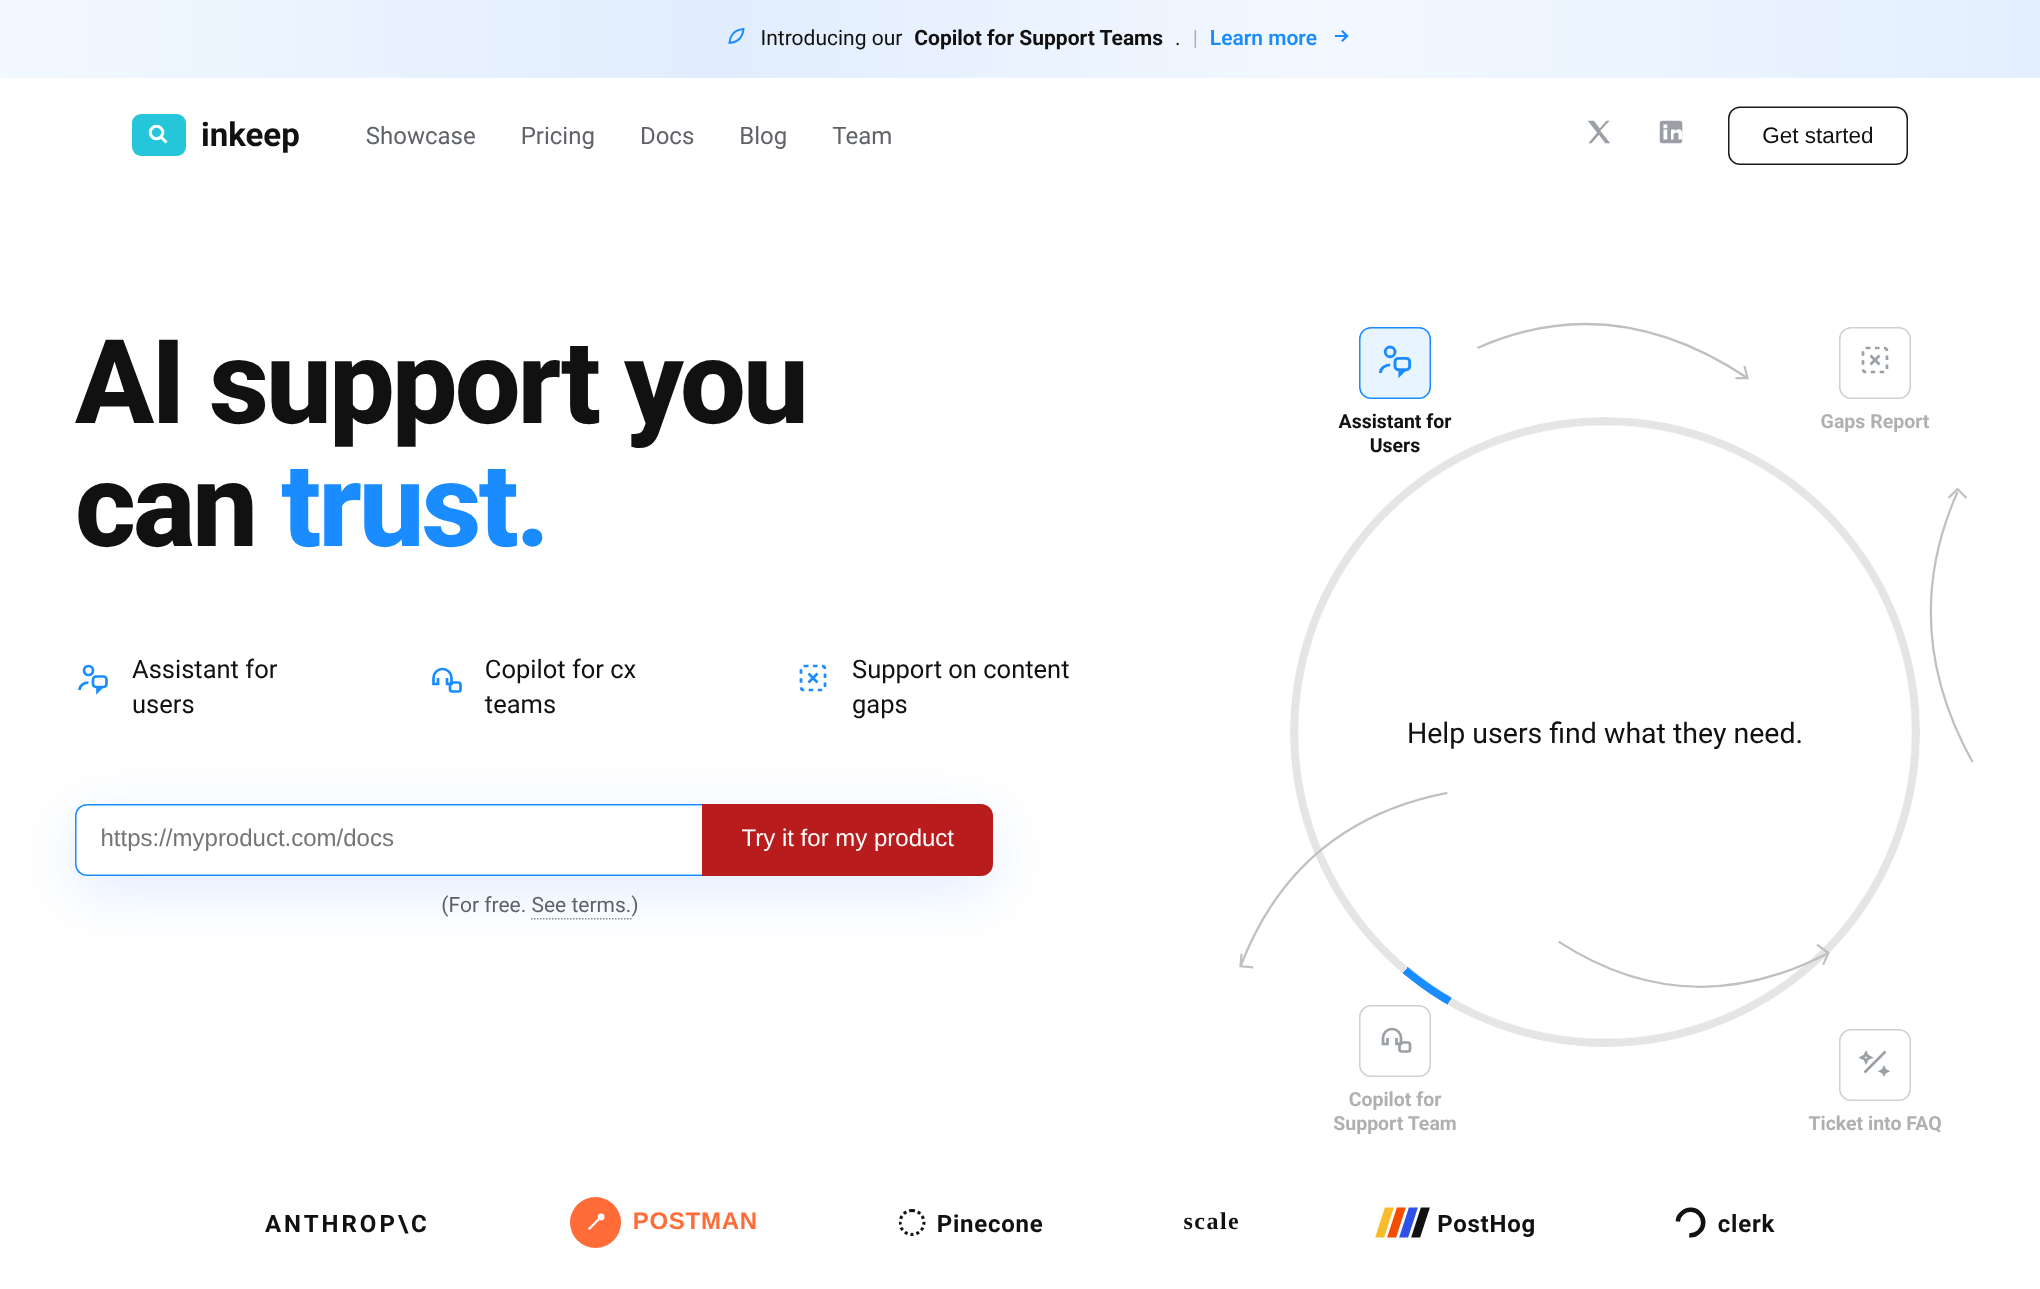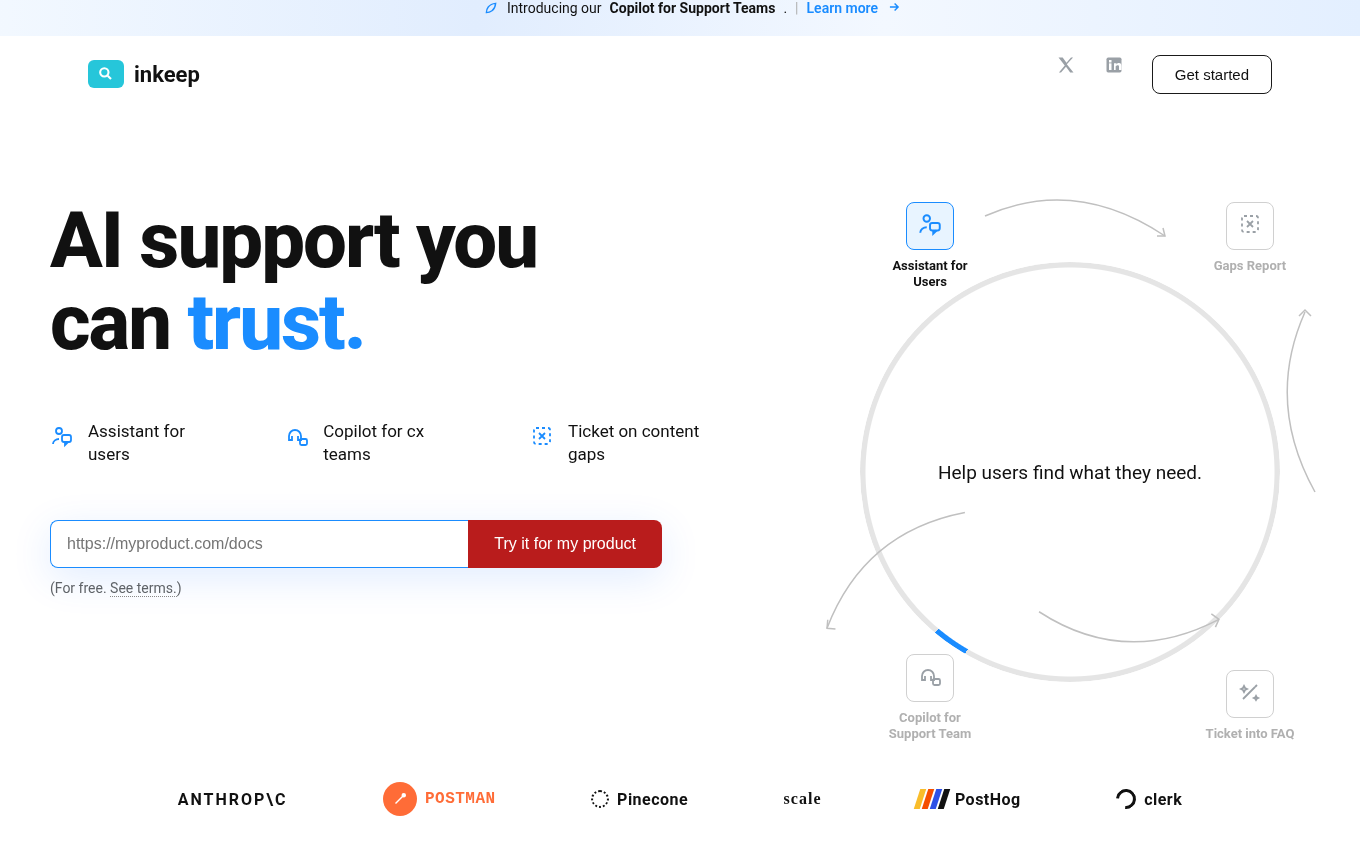--- a/index.html
+++ b/index.html
@@ -24,8 +24,9 @@
 
   
   .banner{
-    height:36px;
-    display:flex;
+    height:52px;
+    display:flex;
+    align-items:center;
     justify-content:center;
     gap:8px;
     font-size:14px;

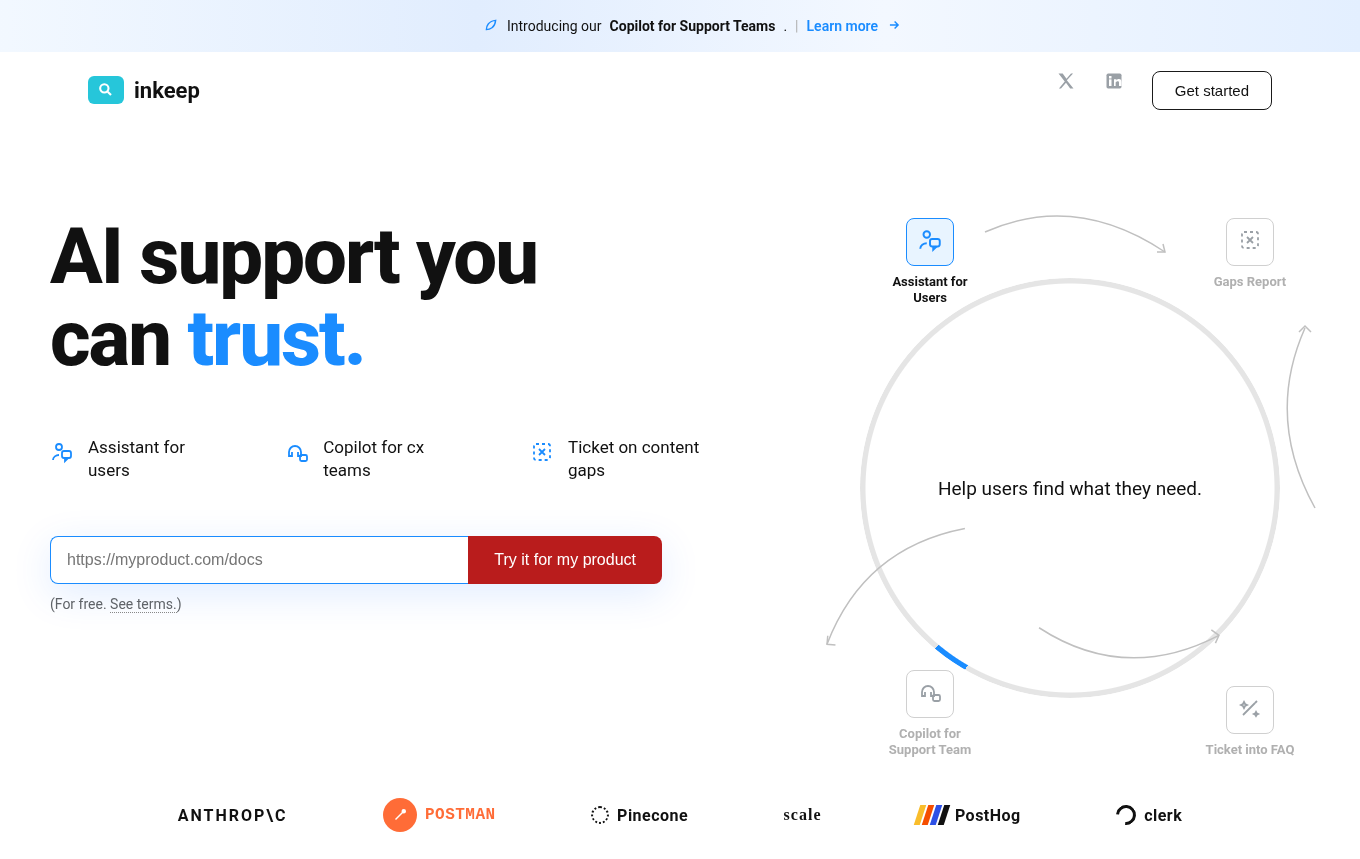--- a/index.html
+++ b/index.html
@@ -198,6 +198,13 @@
     </span>
     <span>inkeep</span>
   </div>
+  <nav>
+    <a>Showcase</a>
+    <a>Pricing</a>
+    <a>Docs</a>
+    <a>Blog</a>
+    <a>Team</a>
+  </nav>
   <div class="header-right">
     <span class="icon-btn">
       <svg width="20" height="20" viewBox="0 0 24 24" fill="currentColor">

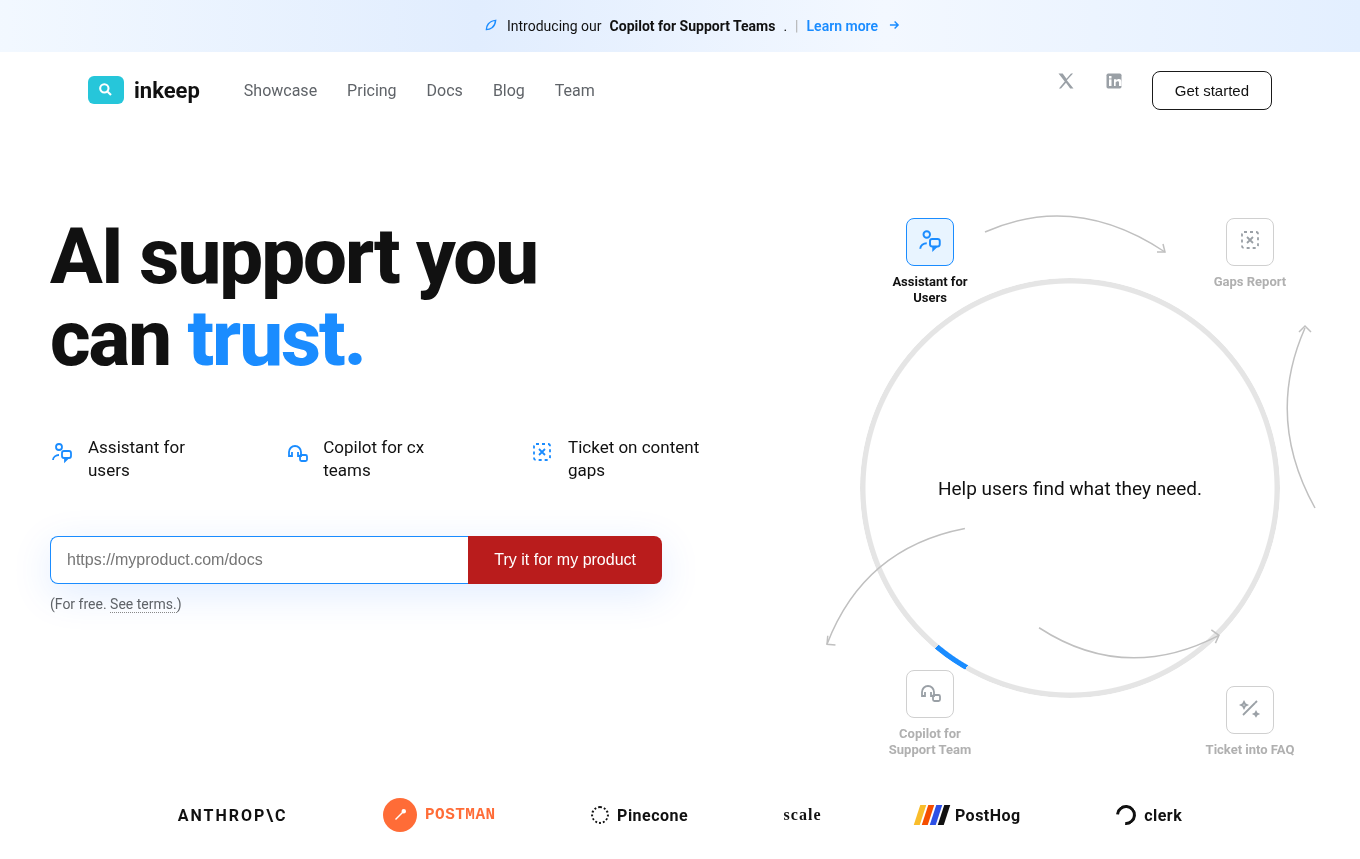--- a/index.html
+++ b/index.html
@@ -53,7 +53,7 @@
   }
   nav{display:flex;gap:30px;margin-left:44px;}
   nav a{color:var(--gray);font-size:16px;text-decoration:none;cursor:pointer;}
-  .header-right{margin-left:auto;display:flex;align-items:flex-start;gap:28px;}
+  .header-right{margin-left:auto;display:flex;align-items:center;gap:28px;}
   .icon-btn{color:#9aa0a6;cursor:pointer;}
   .get-started{
     border:1px solid #1a1a1a;border-radius:8px;padding:10px 22px;font-size:15px;

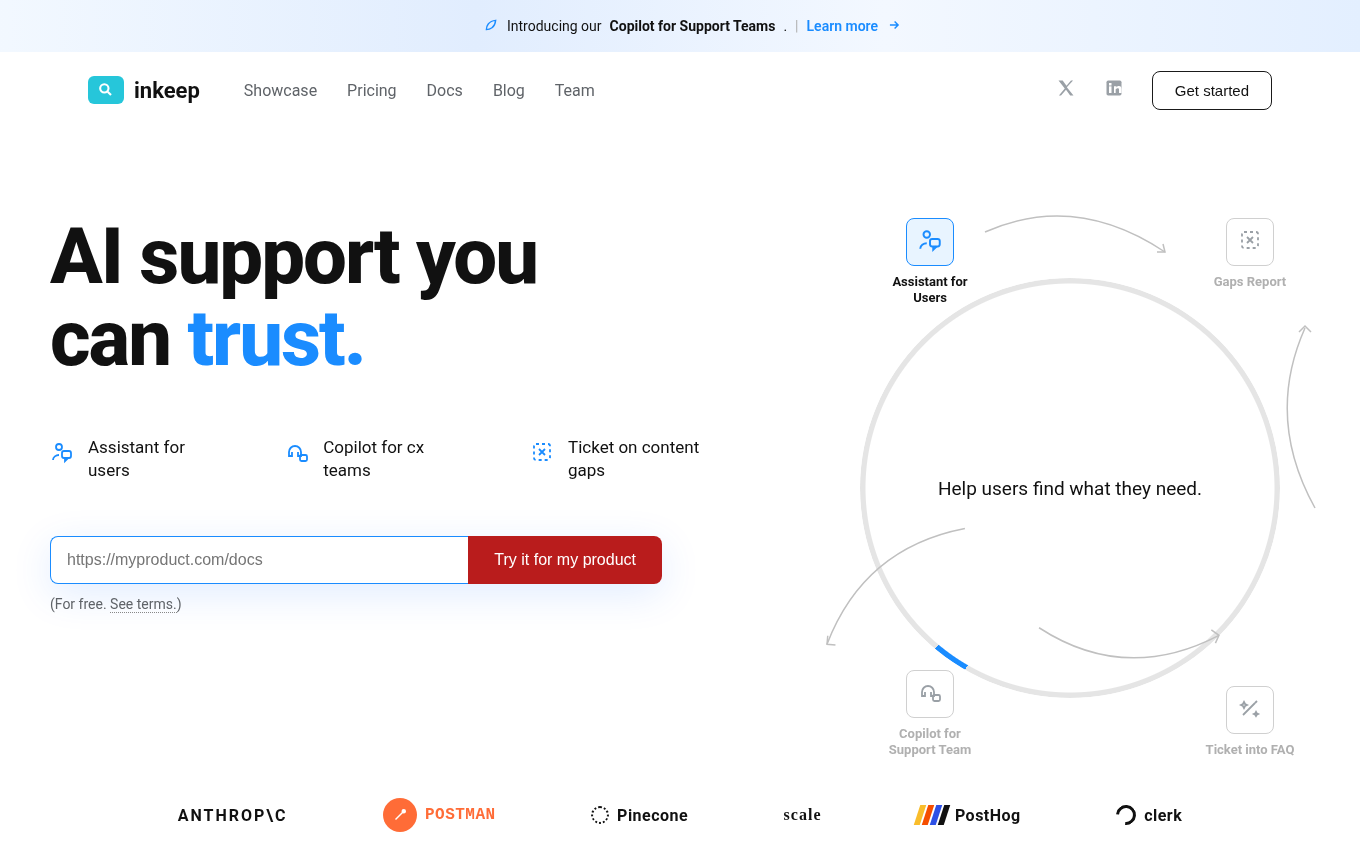--- a/index.html
+++ b/index.html
@@ -259,7 +259,7 @@
               <path d="M9 9l6 6M15 9l-6 6"></path>
             </svg>
         </span>
-        <span class="txt">Ticket on content gaps</span>
+        <span class="txt">Support on content gaps</span>
       </div>
     </div>
 

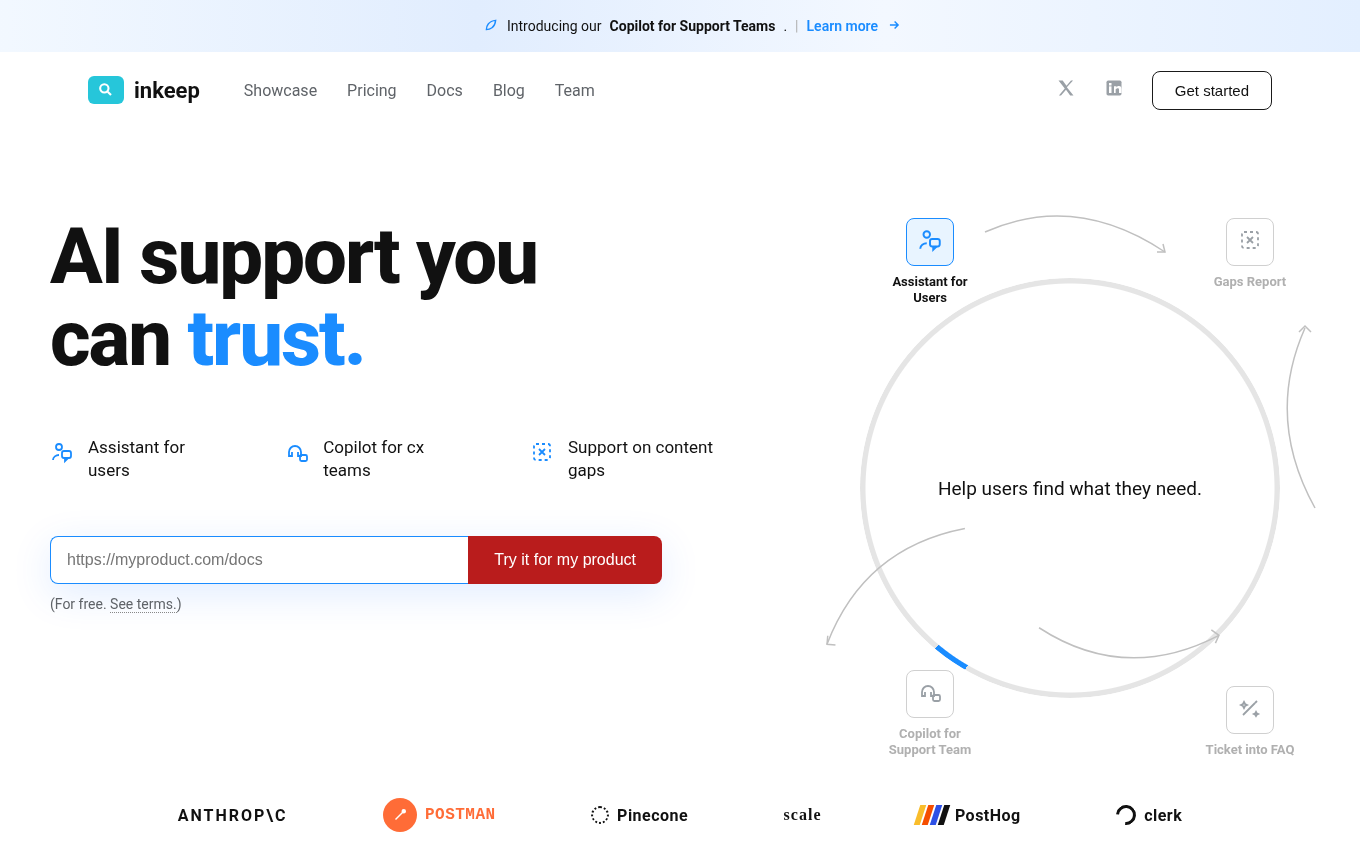--- a/index.html
+++ b/index.html
@@ -110,7 +110,7 @@
   }
   .terms{
     width:620px;
-    text-align:left;
+    text-align:center;
     margin-top:12px;
     font-size:14px;
     color:var(--gray);

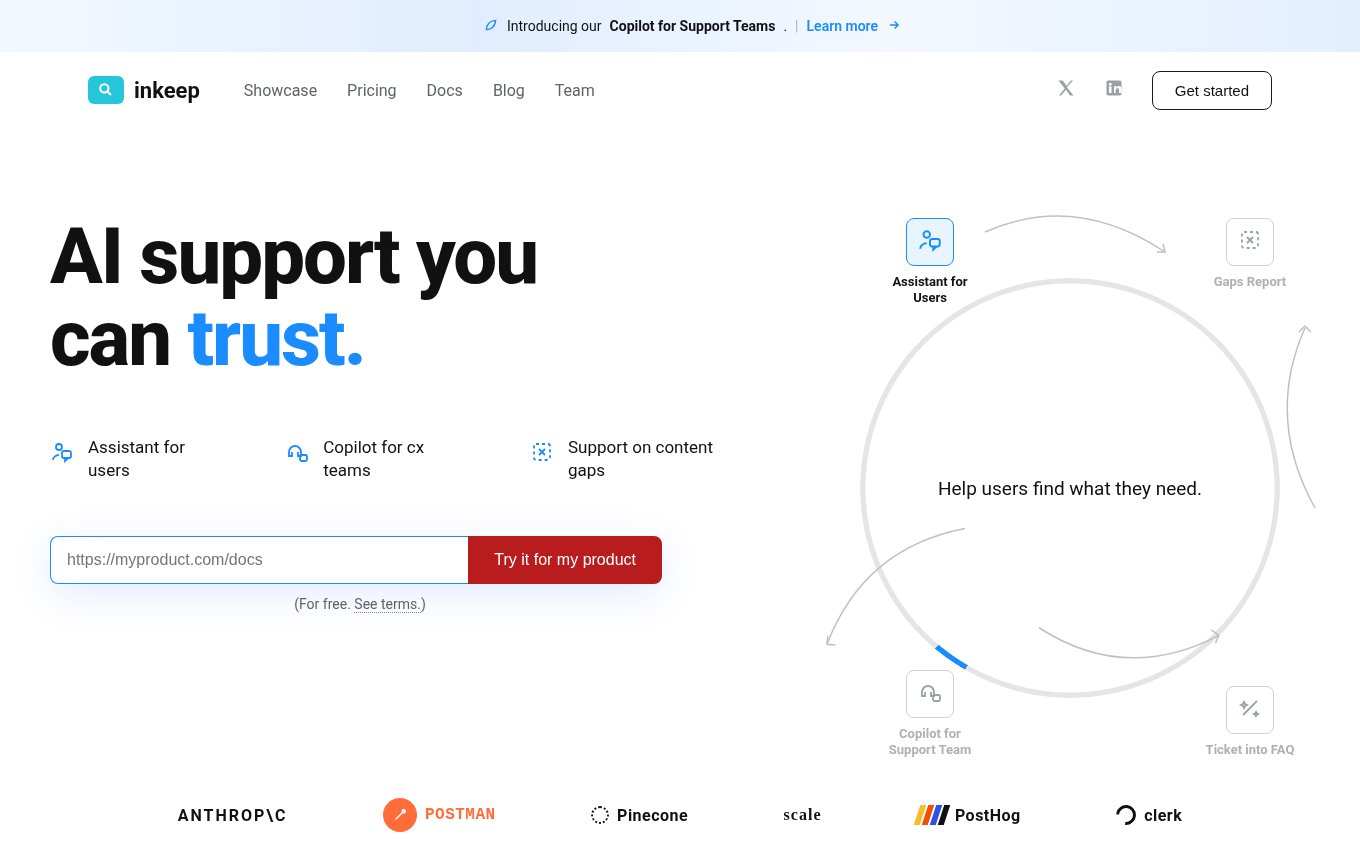--- a/index.html
+++ b/index.html
@@ -158,7 +158,7 @@
     padding:0 130px;
   }
   .brand{font-size:16px;font-weight:700;color:#111;display:flex;align-items:center;gap:8px;letter-spacing:.5px;}
-  .postman{color:#ff6c37;font-weight:700;font-family:Liberation Mono, monospace;}
+  .postman{color:#ff6c37;font-weight:700;font-family:Liberation Sans, sans-serif;}
   .postman-dot{width:34px;height:34px;border-radius:50%;background:#ff6c37;display:inline-flex;align-items:center;justify-content:center;color:white;}
   .scale{font-family:Georgia,serif;letter-spacing:1px;}
   .posthog-stripes{display:inline-flex;gap:2px;}

